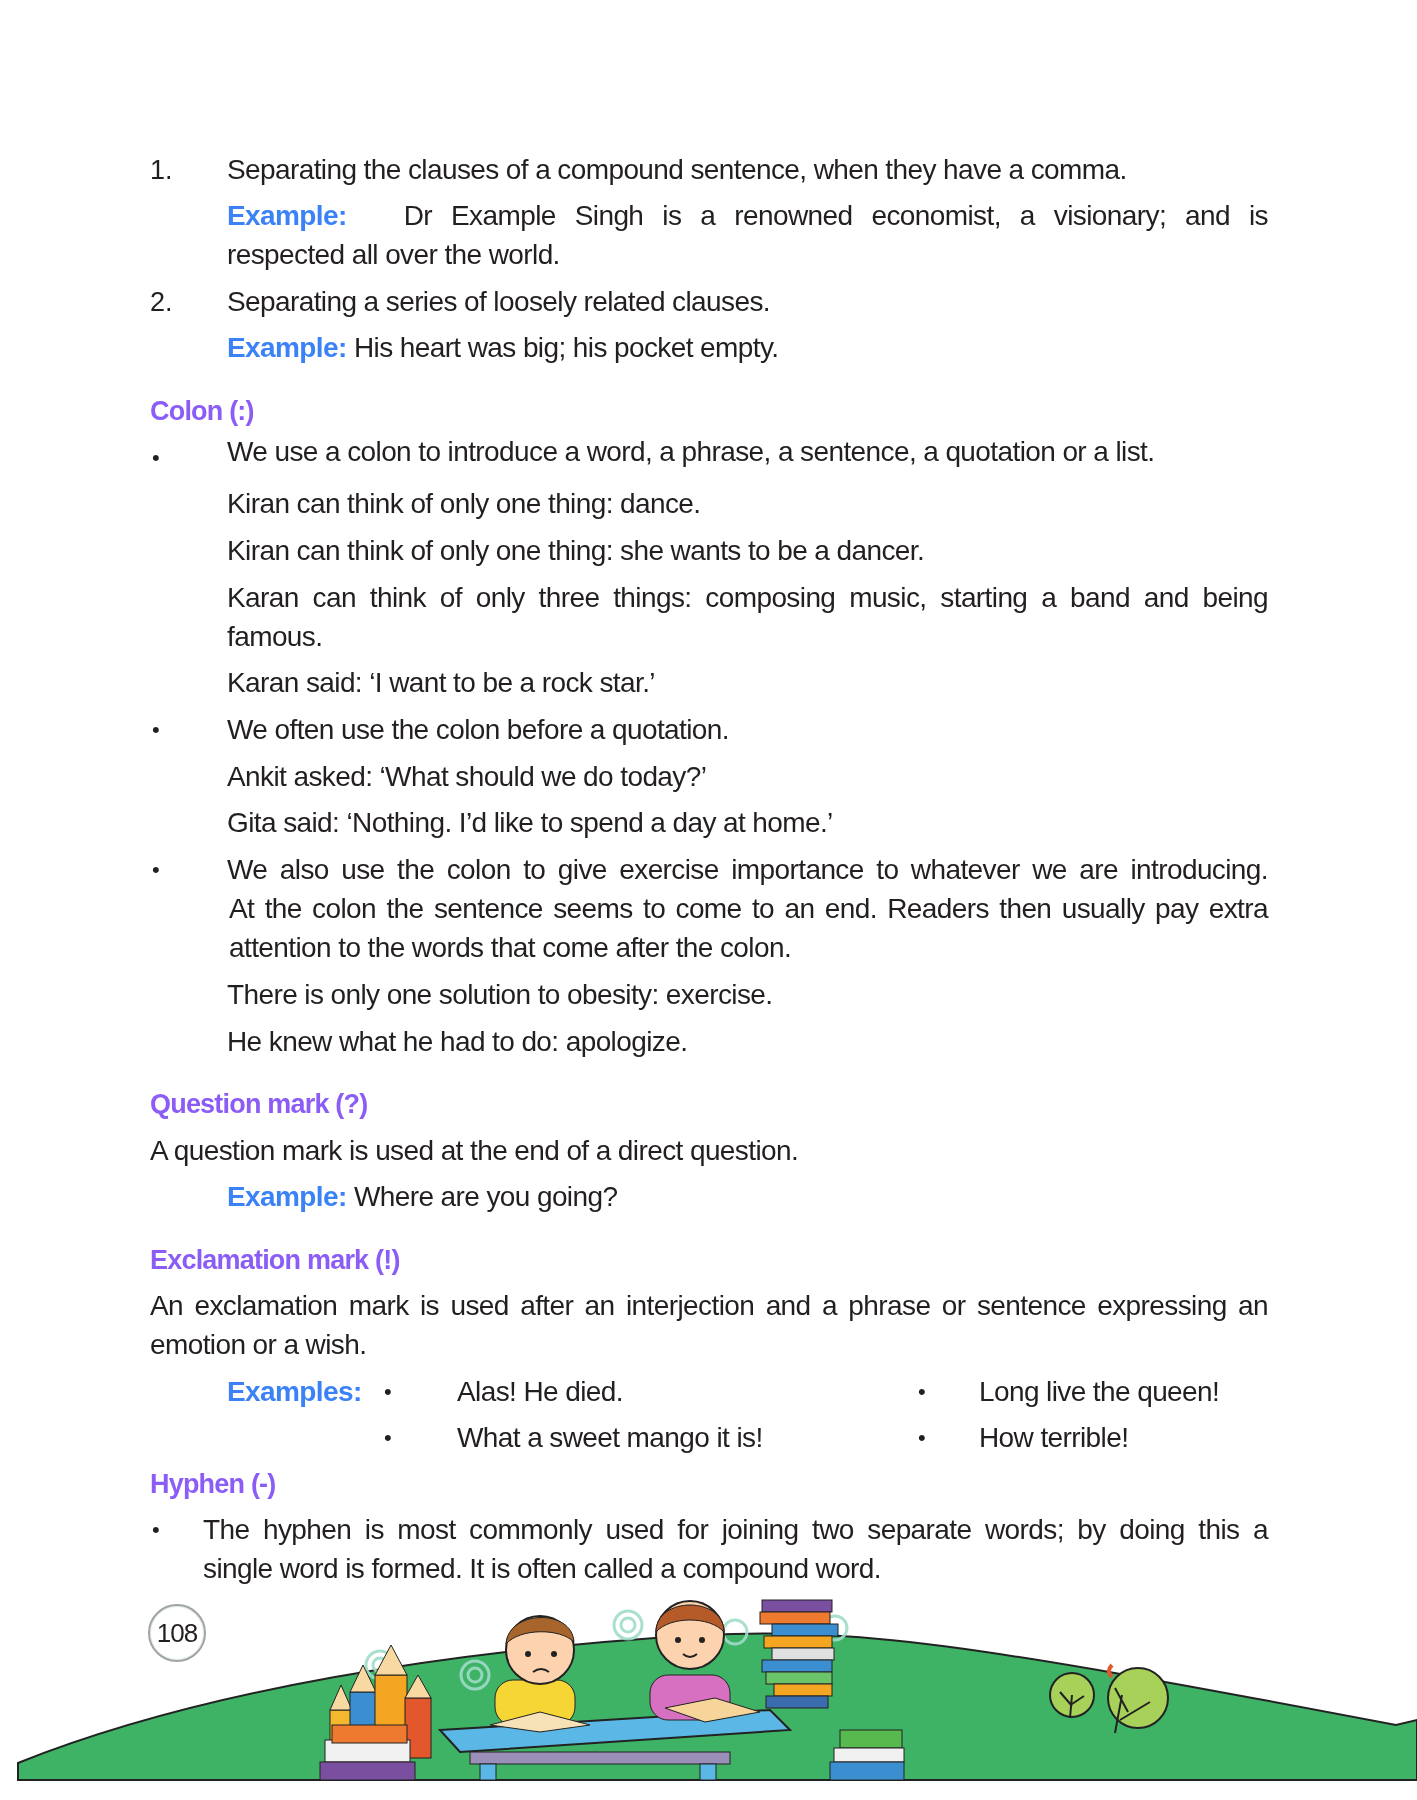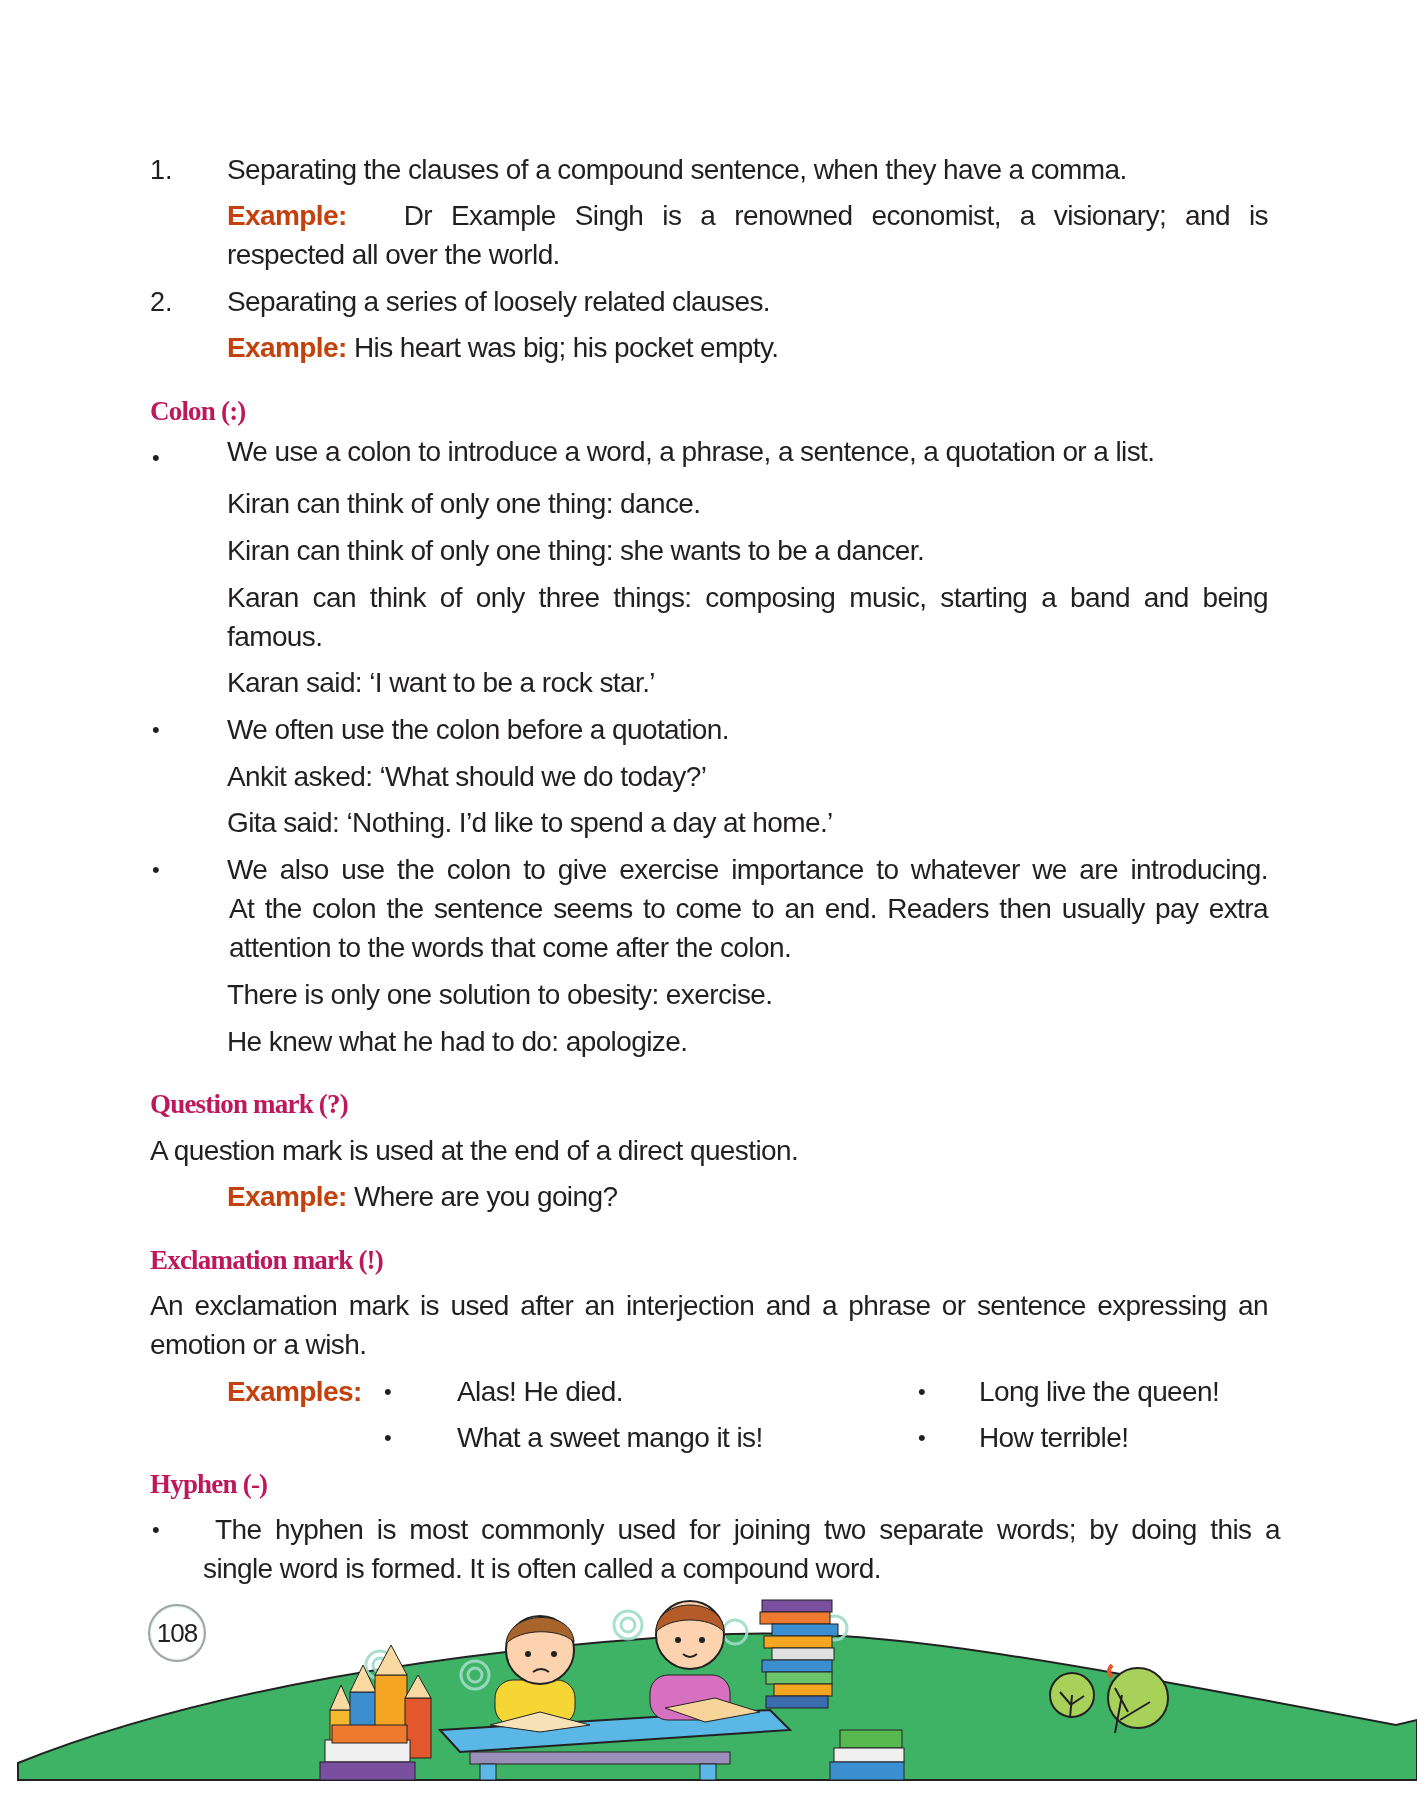--- a/index.html
+++ b/index.html
@@ -8,7 +8,7 @@
   .ln { position:absolute; font-size:28px; line-height:32px; white-space:nowrap; letter-spacing:-0.6px; }
   .jst { text-align:justify; text-align-last:justify; white-space:normal; }
   .hd { position:absolute; font-size:27px; line-height:32px; font-weight:bold; color:#be185d; white-space:nowrap; letter-spacing:-0.8px;font-family:Liberation Serif, serif; }
-  .lab { font-weight:bold; color:#c2410c; }
+  .lab { font-weight:bold; color:#3b82f6; }
   .num { position:absolute; left:150px; font-size:27px; line-height:32px; }
   .bul { position:absolute; font-size:22px; line-height:32px; }
   .pagenum { position:absolute; left:148px; top:1604px; width:54px; height:54px; border:2px solid #a3a3a3;

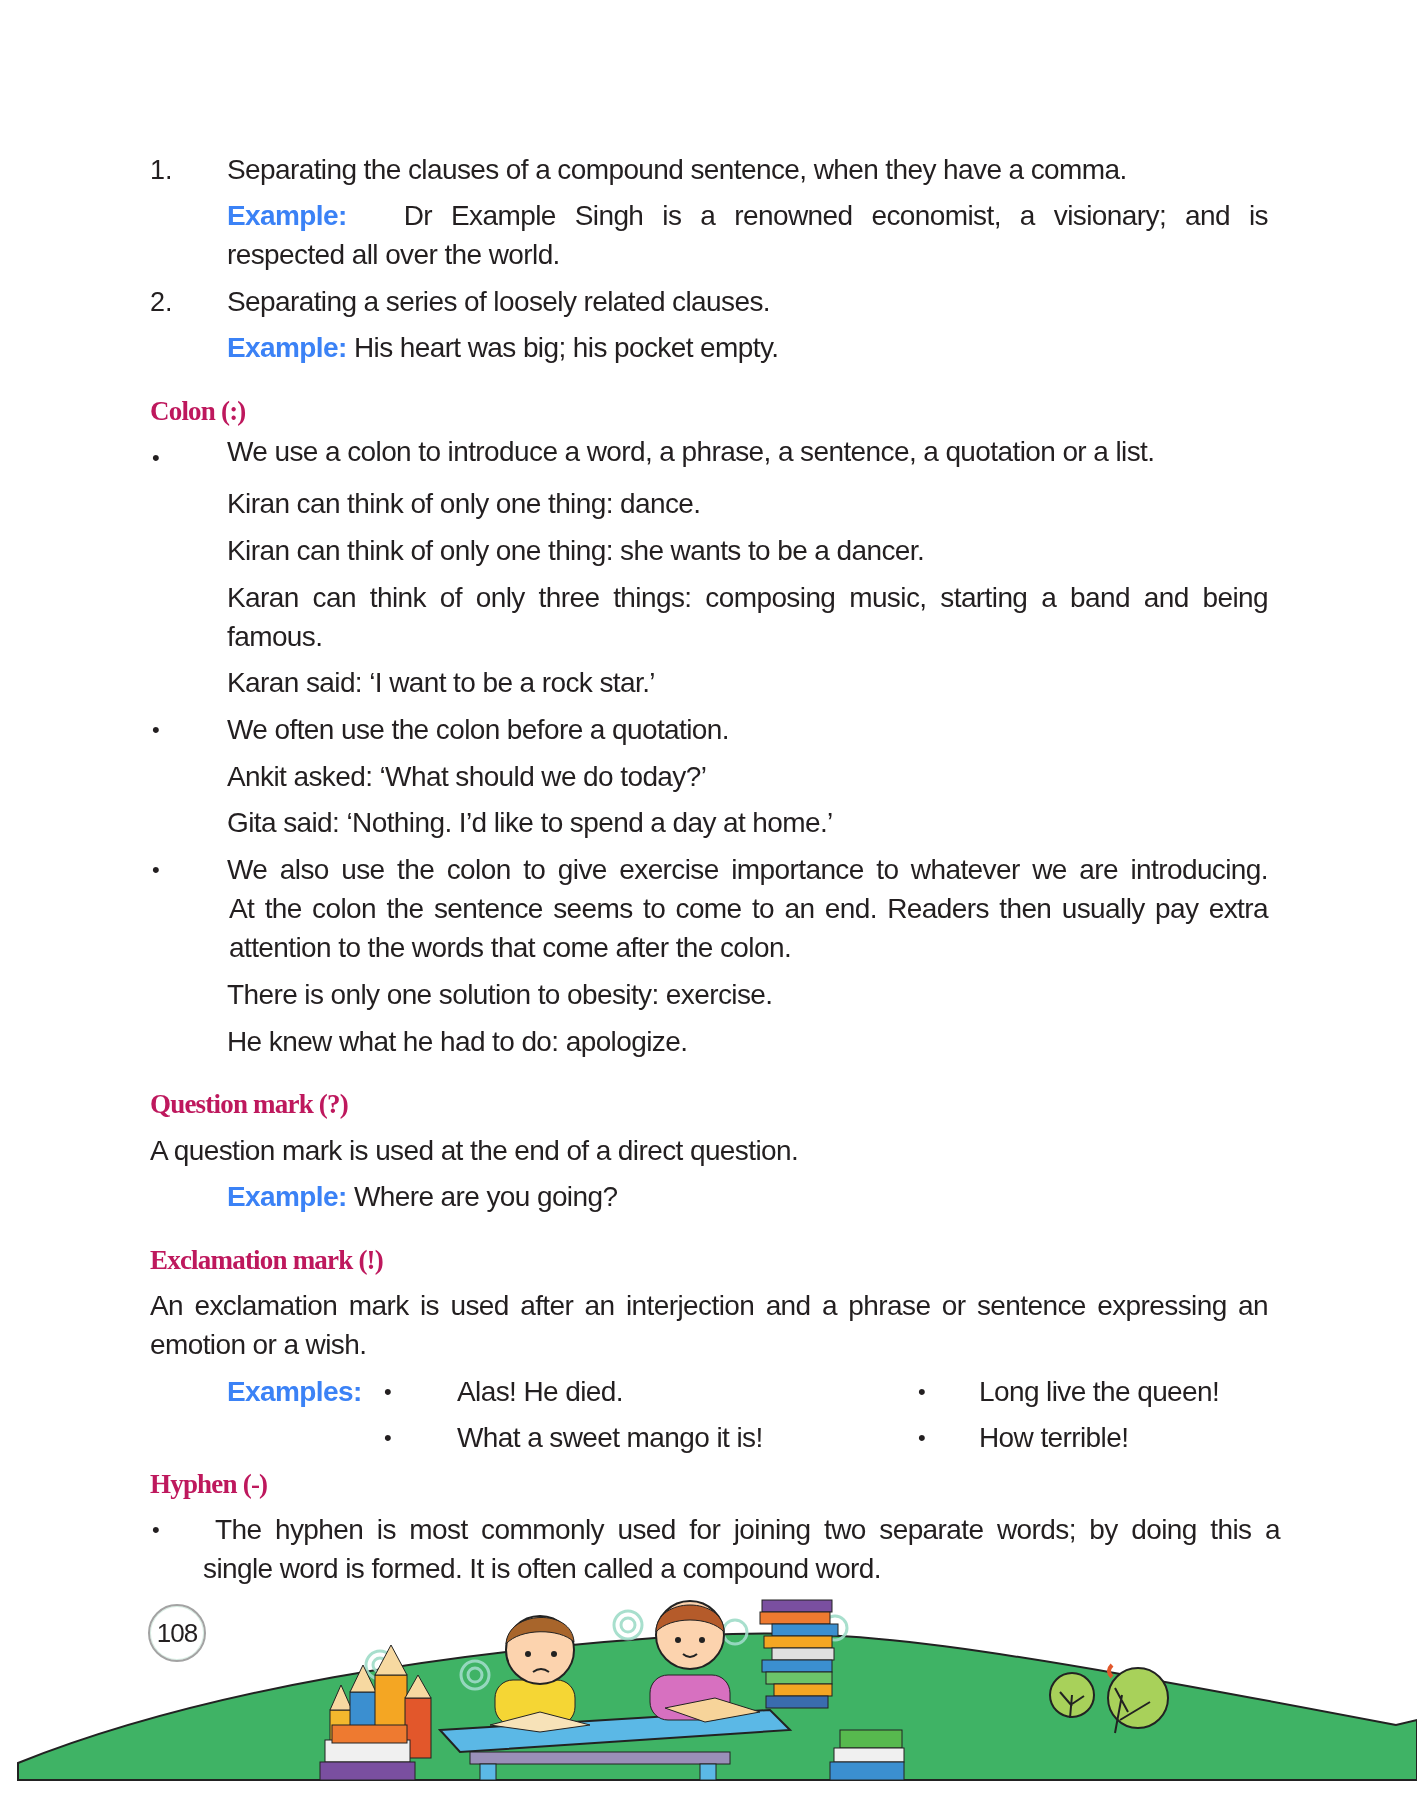--- a/index.html
+++ b/index.html
@@ -7,7 +7,7 @@
          font-family:"Liberation Sans", sans-serif; color:#231f20; }
   .ln { position:absolute; font-size:28px; line-height:32px; white-space:nowrap; letter-spacing:-0.6px; }
   .jst { text-align:justify; text-align-last:justify; white-space:normal; }
-  .hd { position:absolute; font-size:27px; line-height:32px; font-weight:bold; color:#be185d; white-space:nowrap; letter-spacing:-0.8px;font-family:Liberation Serif, serif; }
+  .hd { position:absolute; font-size:27px; line-height:32px; font-weight:bold; color:#8b5cf6; white-space:nowrap; letter-spacing:-0.8px; }
   .lab { font-weight:bold; color:#3b82f6; }
   .num { position:absolute; left:150px; font-size:27px; line-height:32px; }
   .bul { position:absolute; font-size:22px; line-height:32px; }

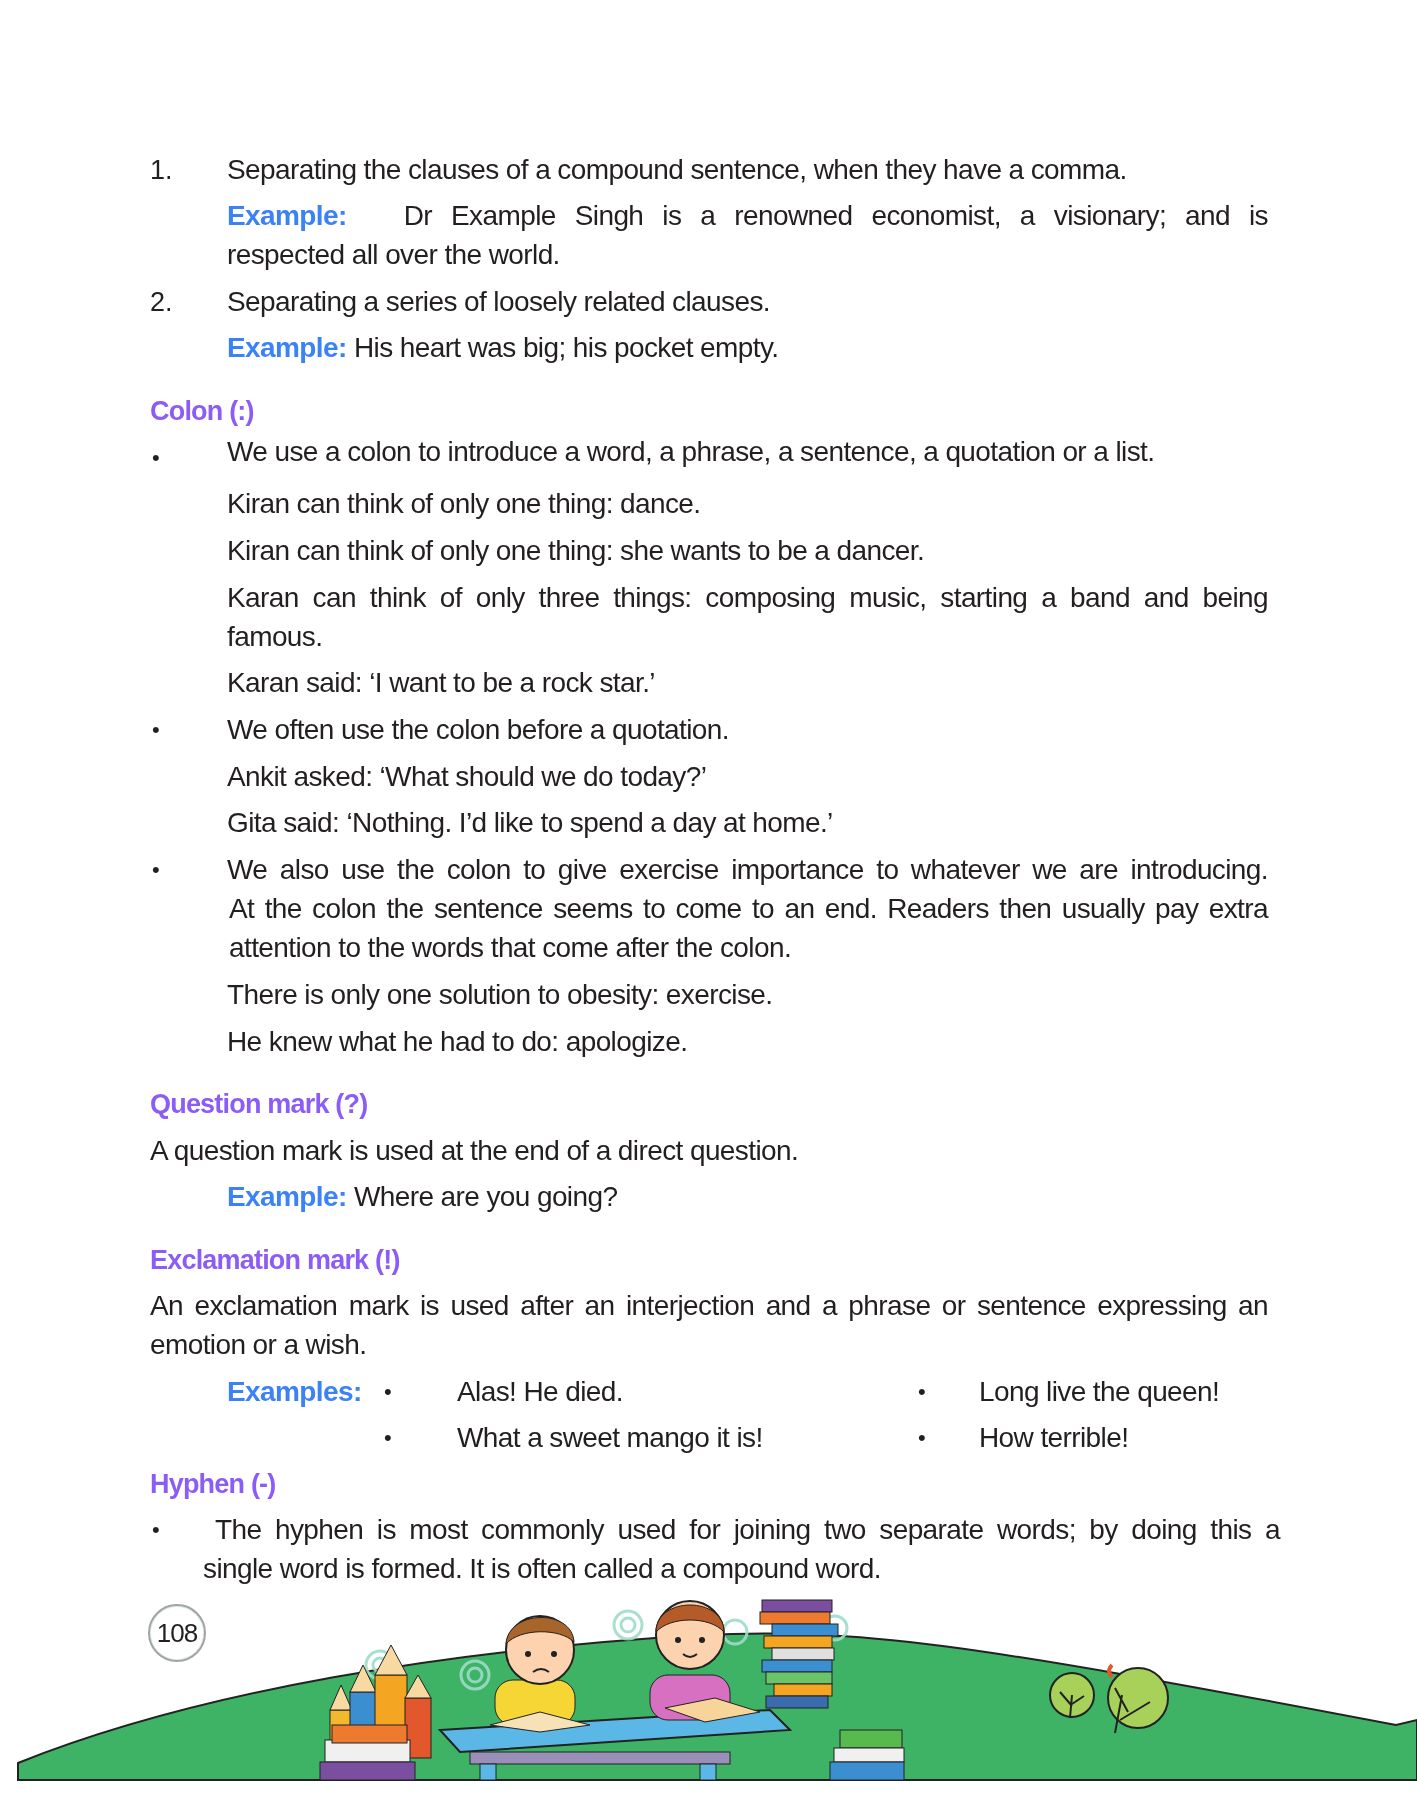--- a/index.html
+++ b/index.html
@@ -68,7 +68,7 @@
 
 <div class="hd" style="left:150px;top:1468px">Hyphen (-)</div>
 <div class="bul" style="left:152px;top:1514px">•</div>
-<div class="ln jst" style="left:215px;top:1514px;width:1065px">The hyphen is most commonly used for joining two separate words; by doing this a</div>
+<div class="ln jst" style="left:203px;top:1514px;width:1065px">The hyphen is most commonly used for joining two separate words; by doing this a</div>
 <div class="ln" style="left:203px;top:1553px">single word is formed. It is often called a compound word.</div>
 
 <svg class="scene" width="1417" height="220" viewBox="0 0 1417 220">

